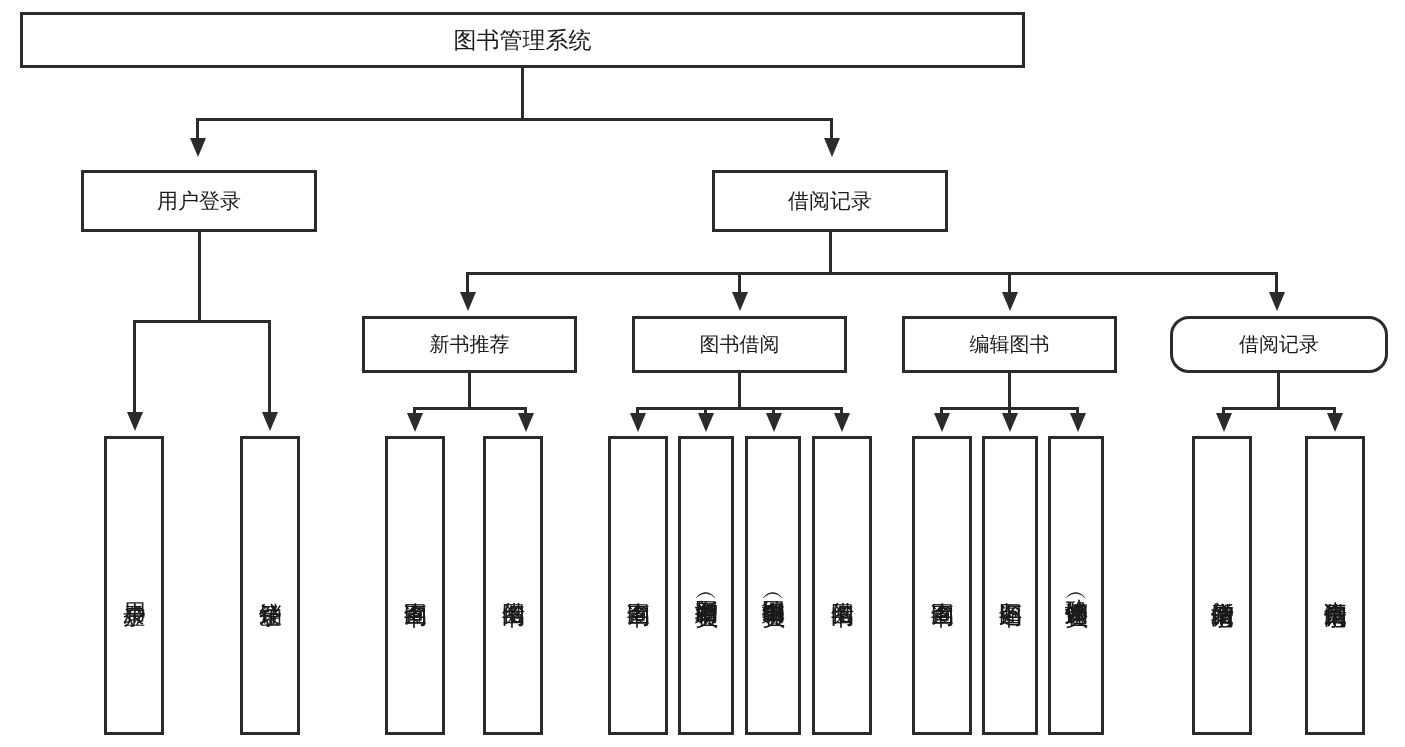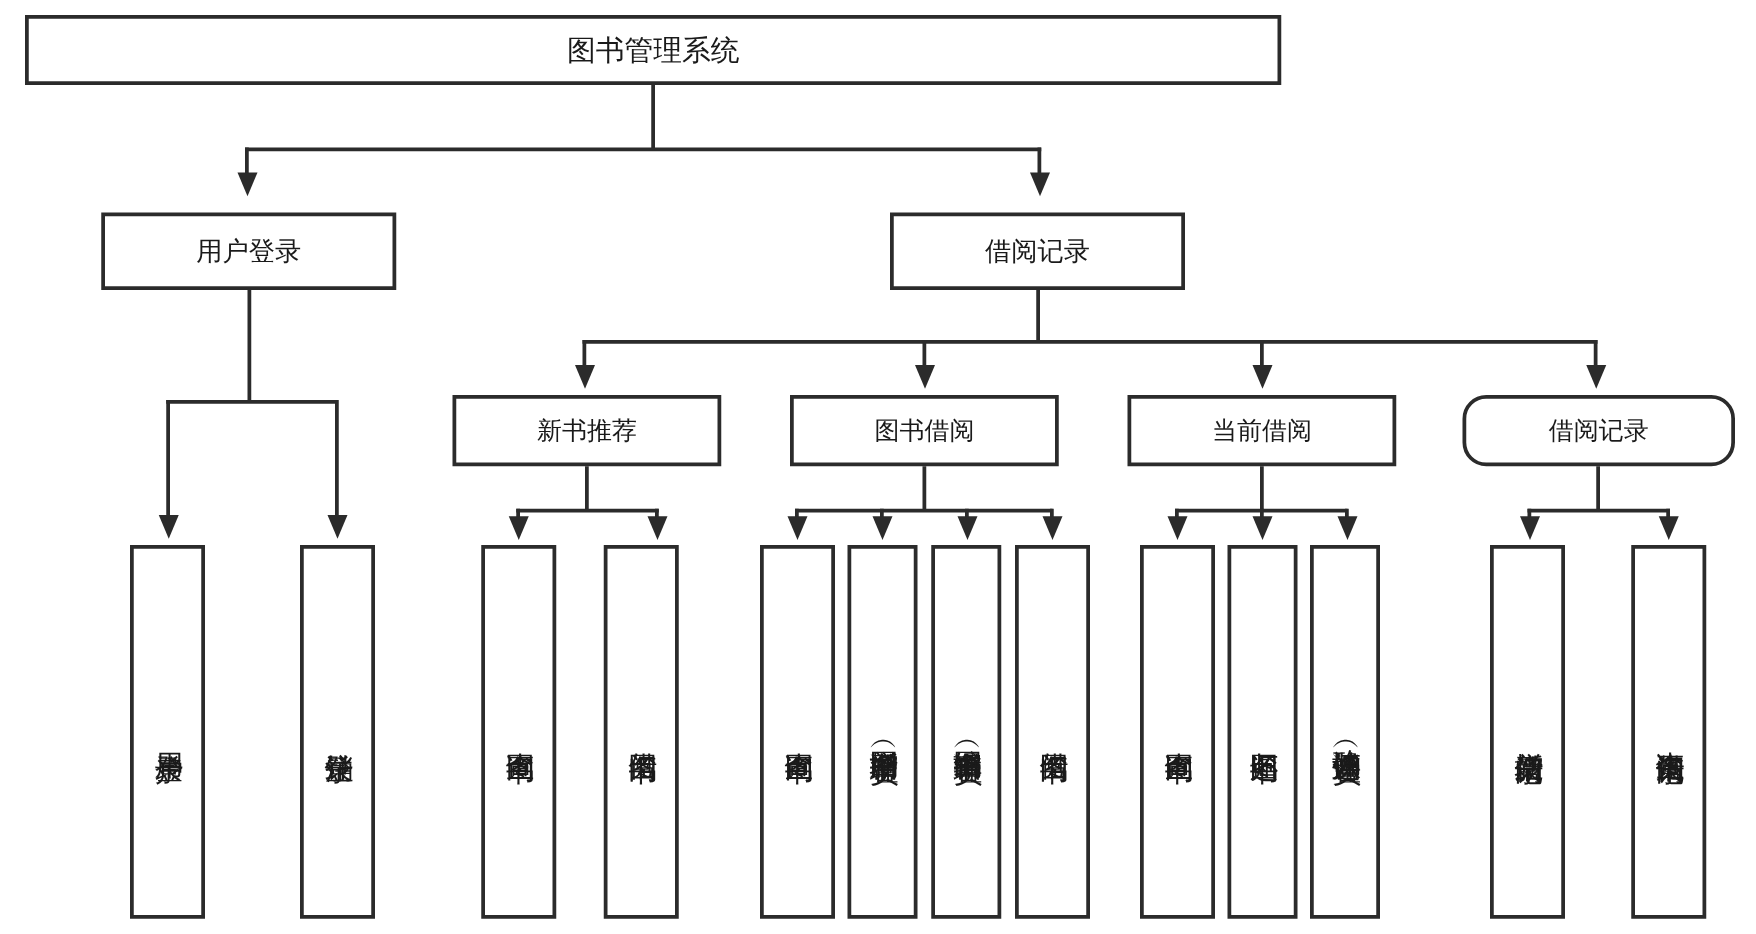--- a/index.html
+++ b/index.html
@@ -124,7 +124,7 @@
     <span>图书借阅</span>
   </div>
   <div class="node l2" style="left:902px; top:316px; width:215px; height:57px;">
-    <span>当前借阅</span>
+    <span>编辑图书</span>
   </div>
   <div class="node l2" style="left:1170px; top:316px; width:218px; height:57px;border-radius:19px;">
     <span>借阅记录</span>

